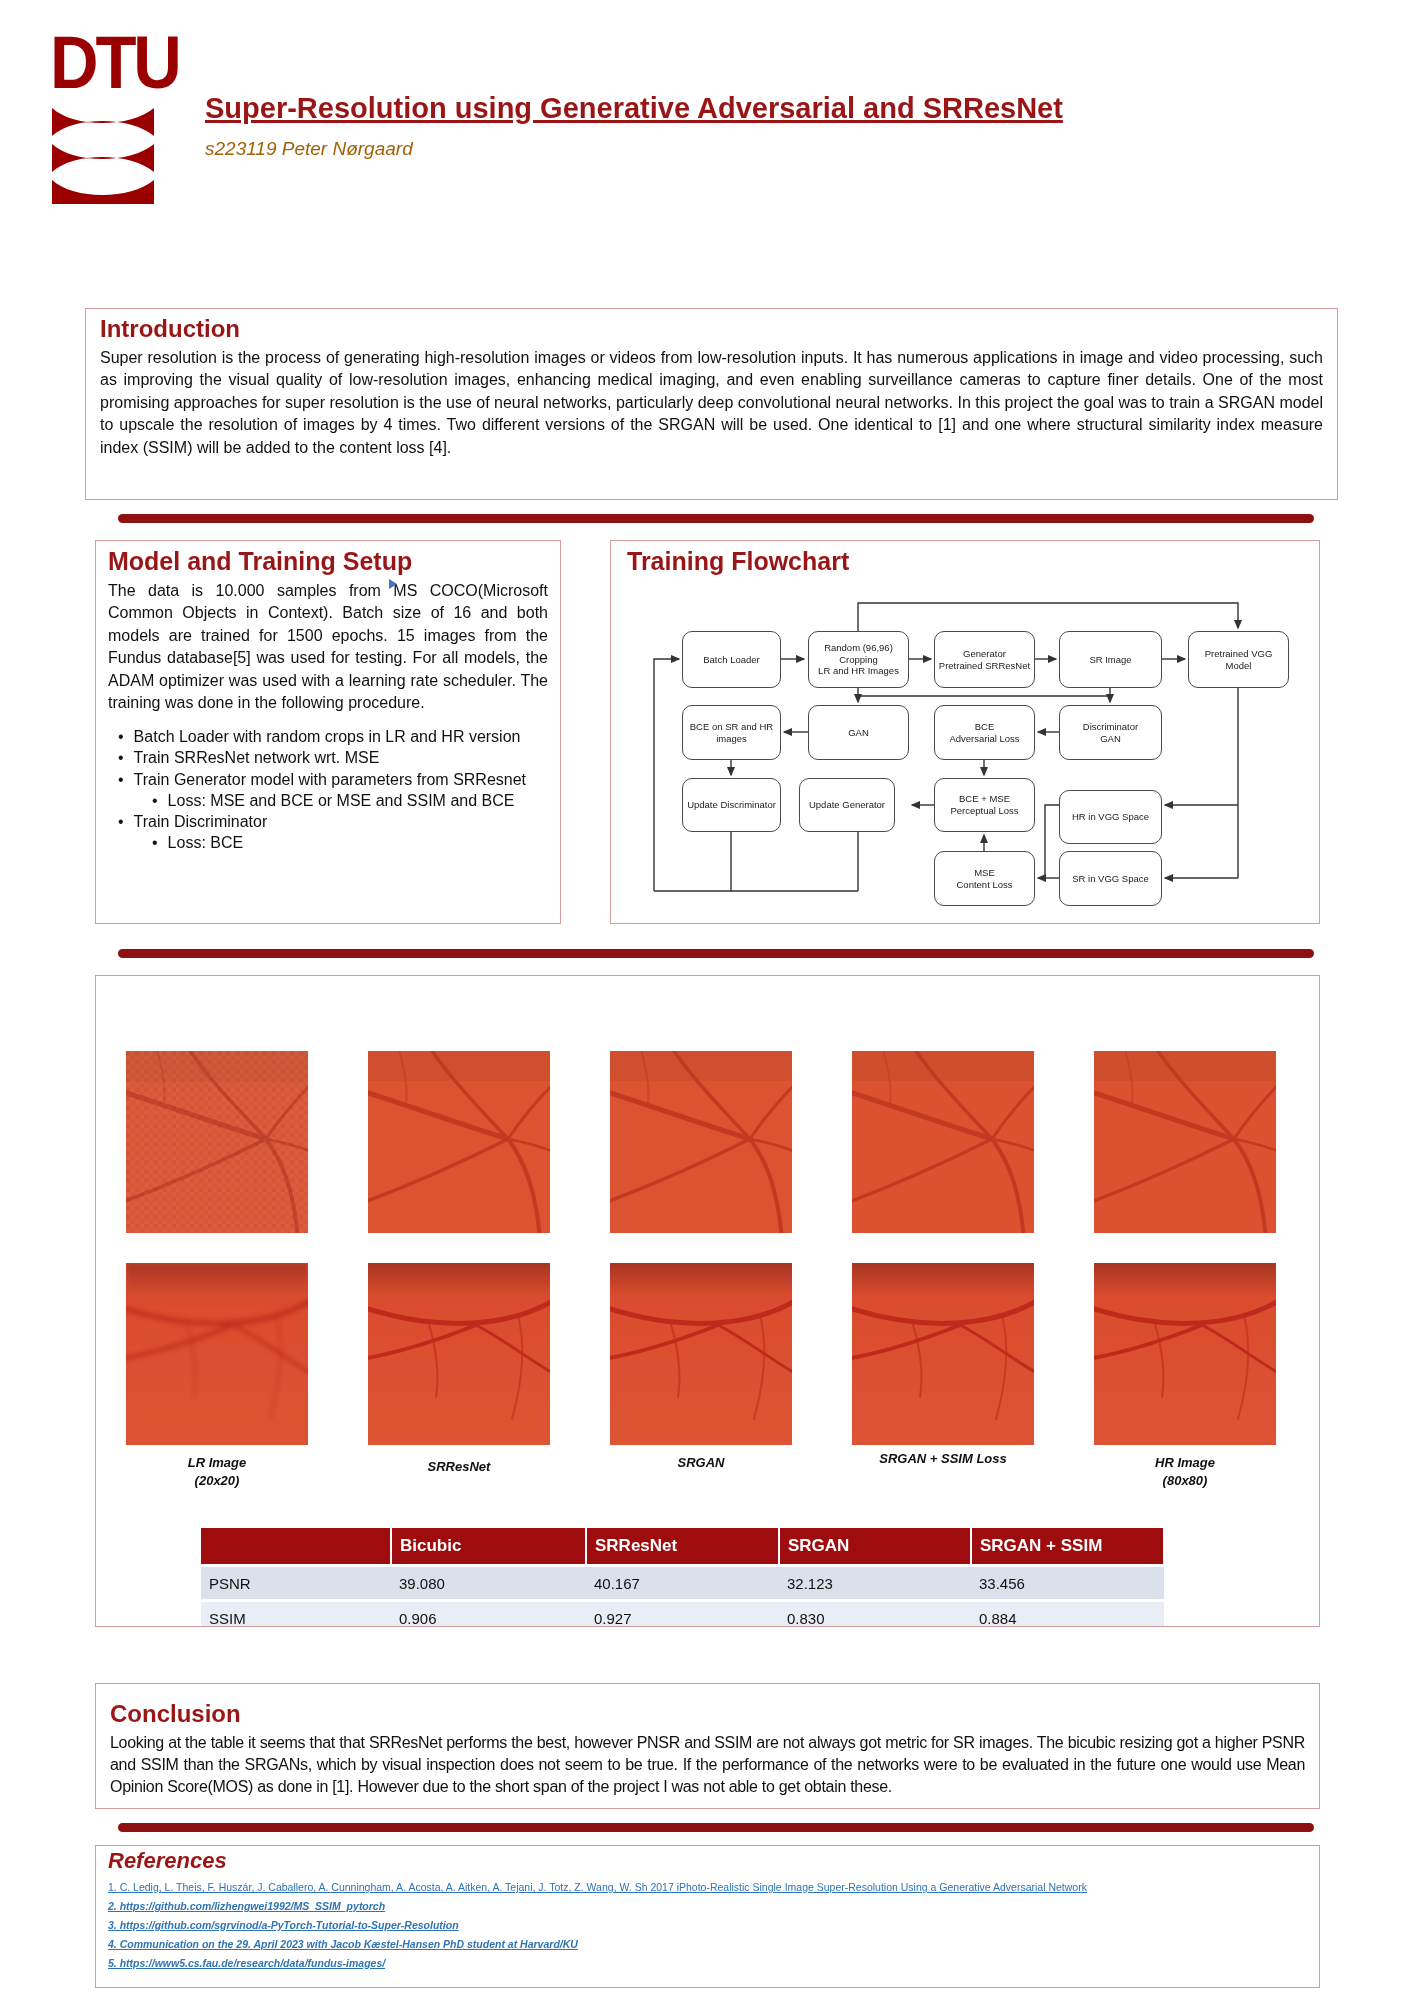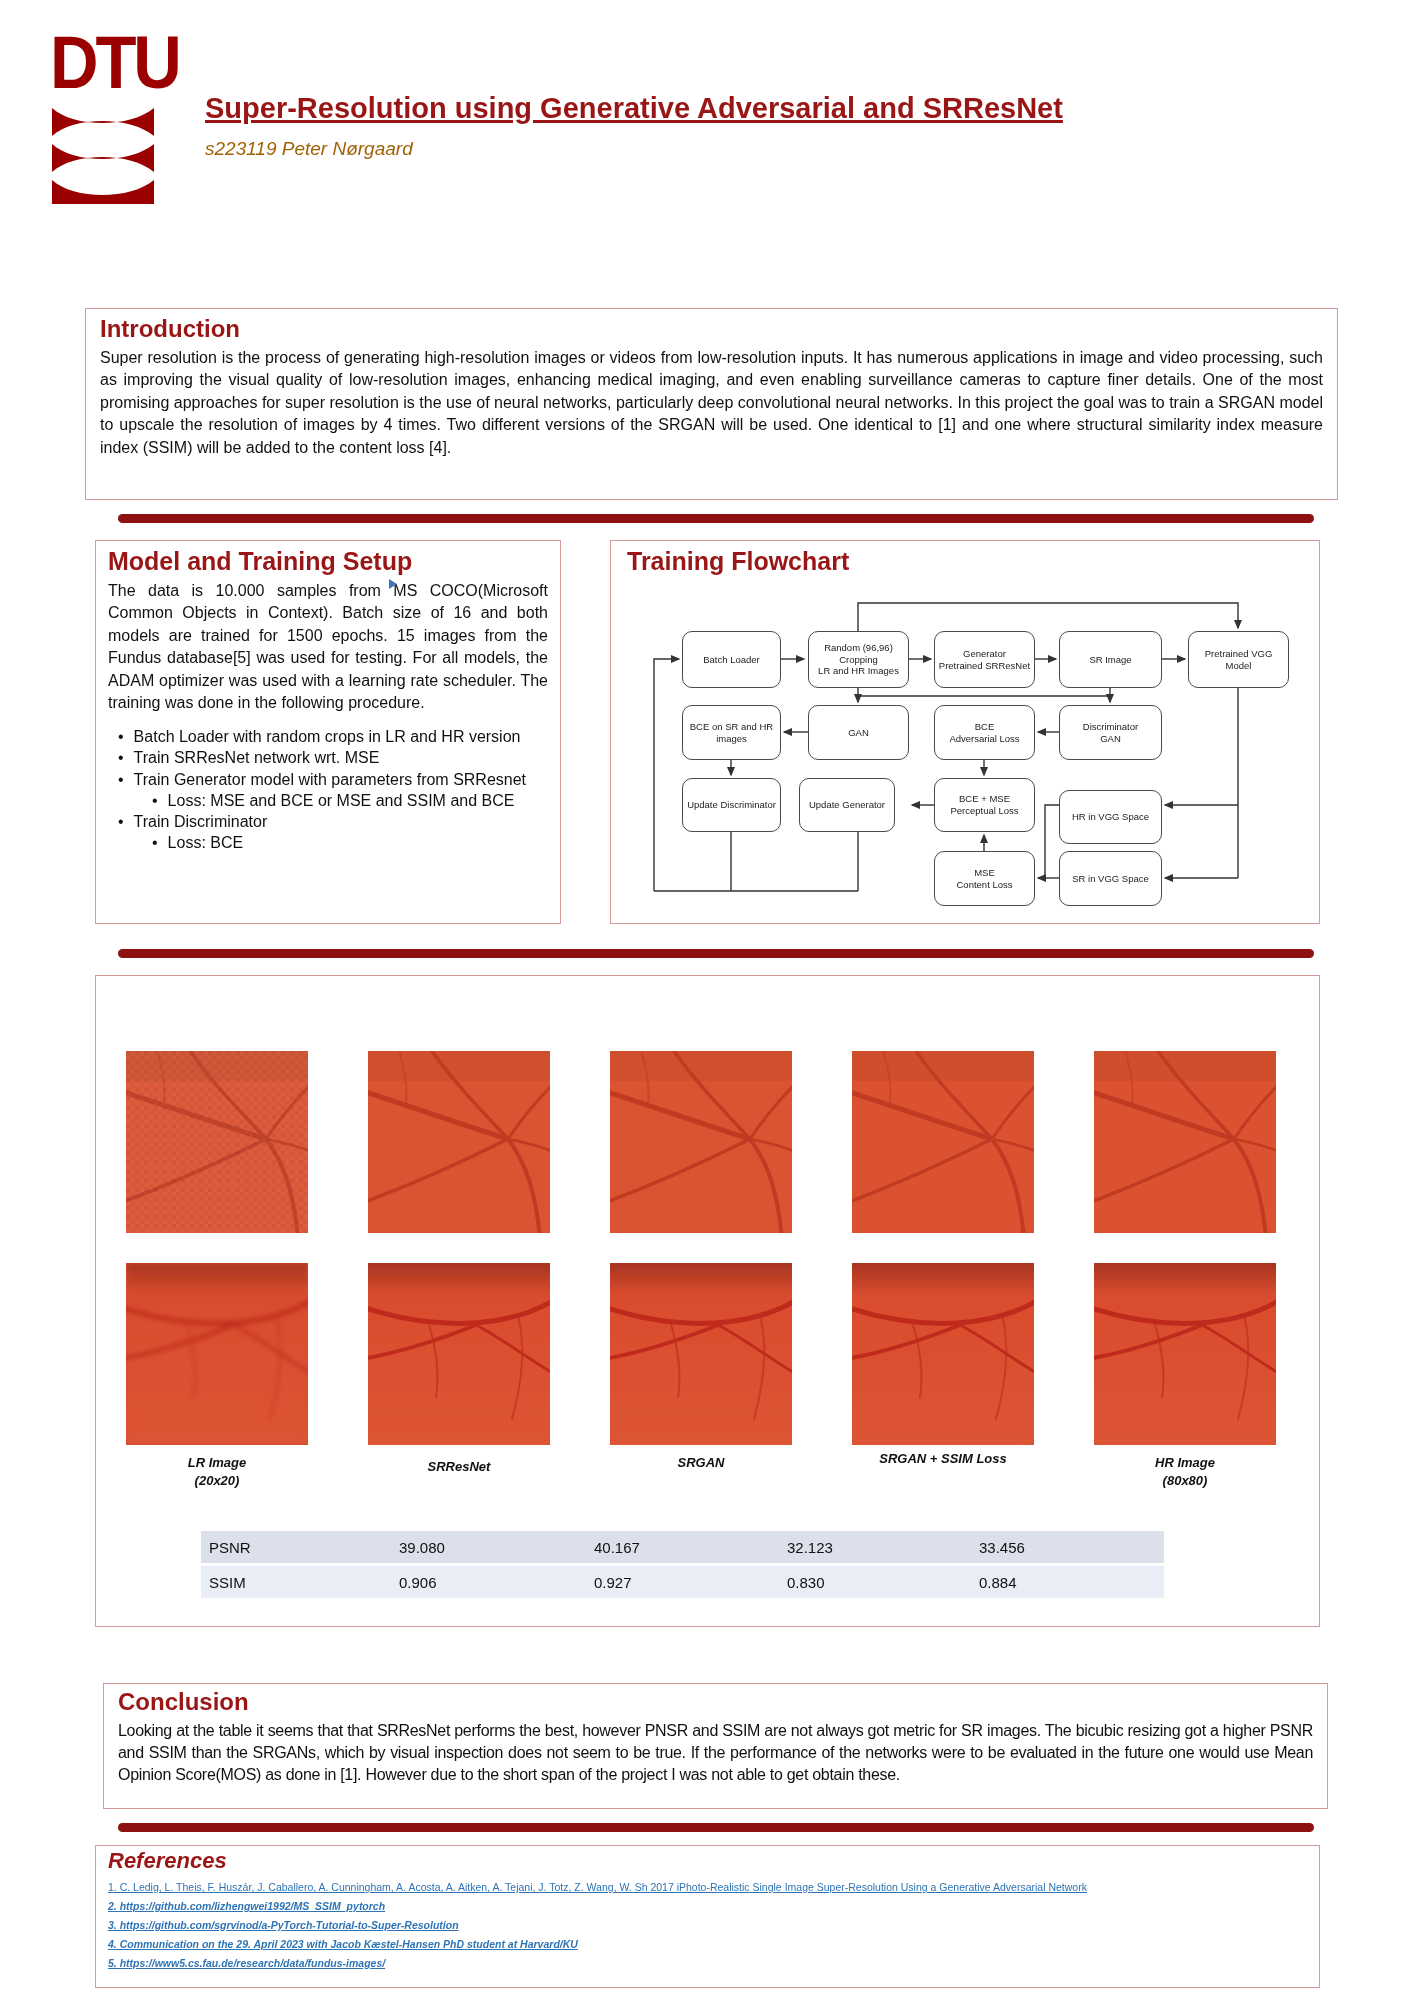--- a/index.html
+++ b/index.html
@@ -279,6 +279,13 @@
         <col style="width:193px">
       </colgroup>
     <tbody>
+        <tr>
+      <th></th>
+      <th>Bicubic</th>
+      <th>SRResNet</th>
+      <th>SRGAN</th>
+      <th>SRGAN + SSIM</th>
+    </tr>
     <tr class="row-a">
       <td>PSNR</td>
       <td>39.080</td>

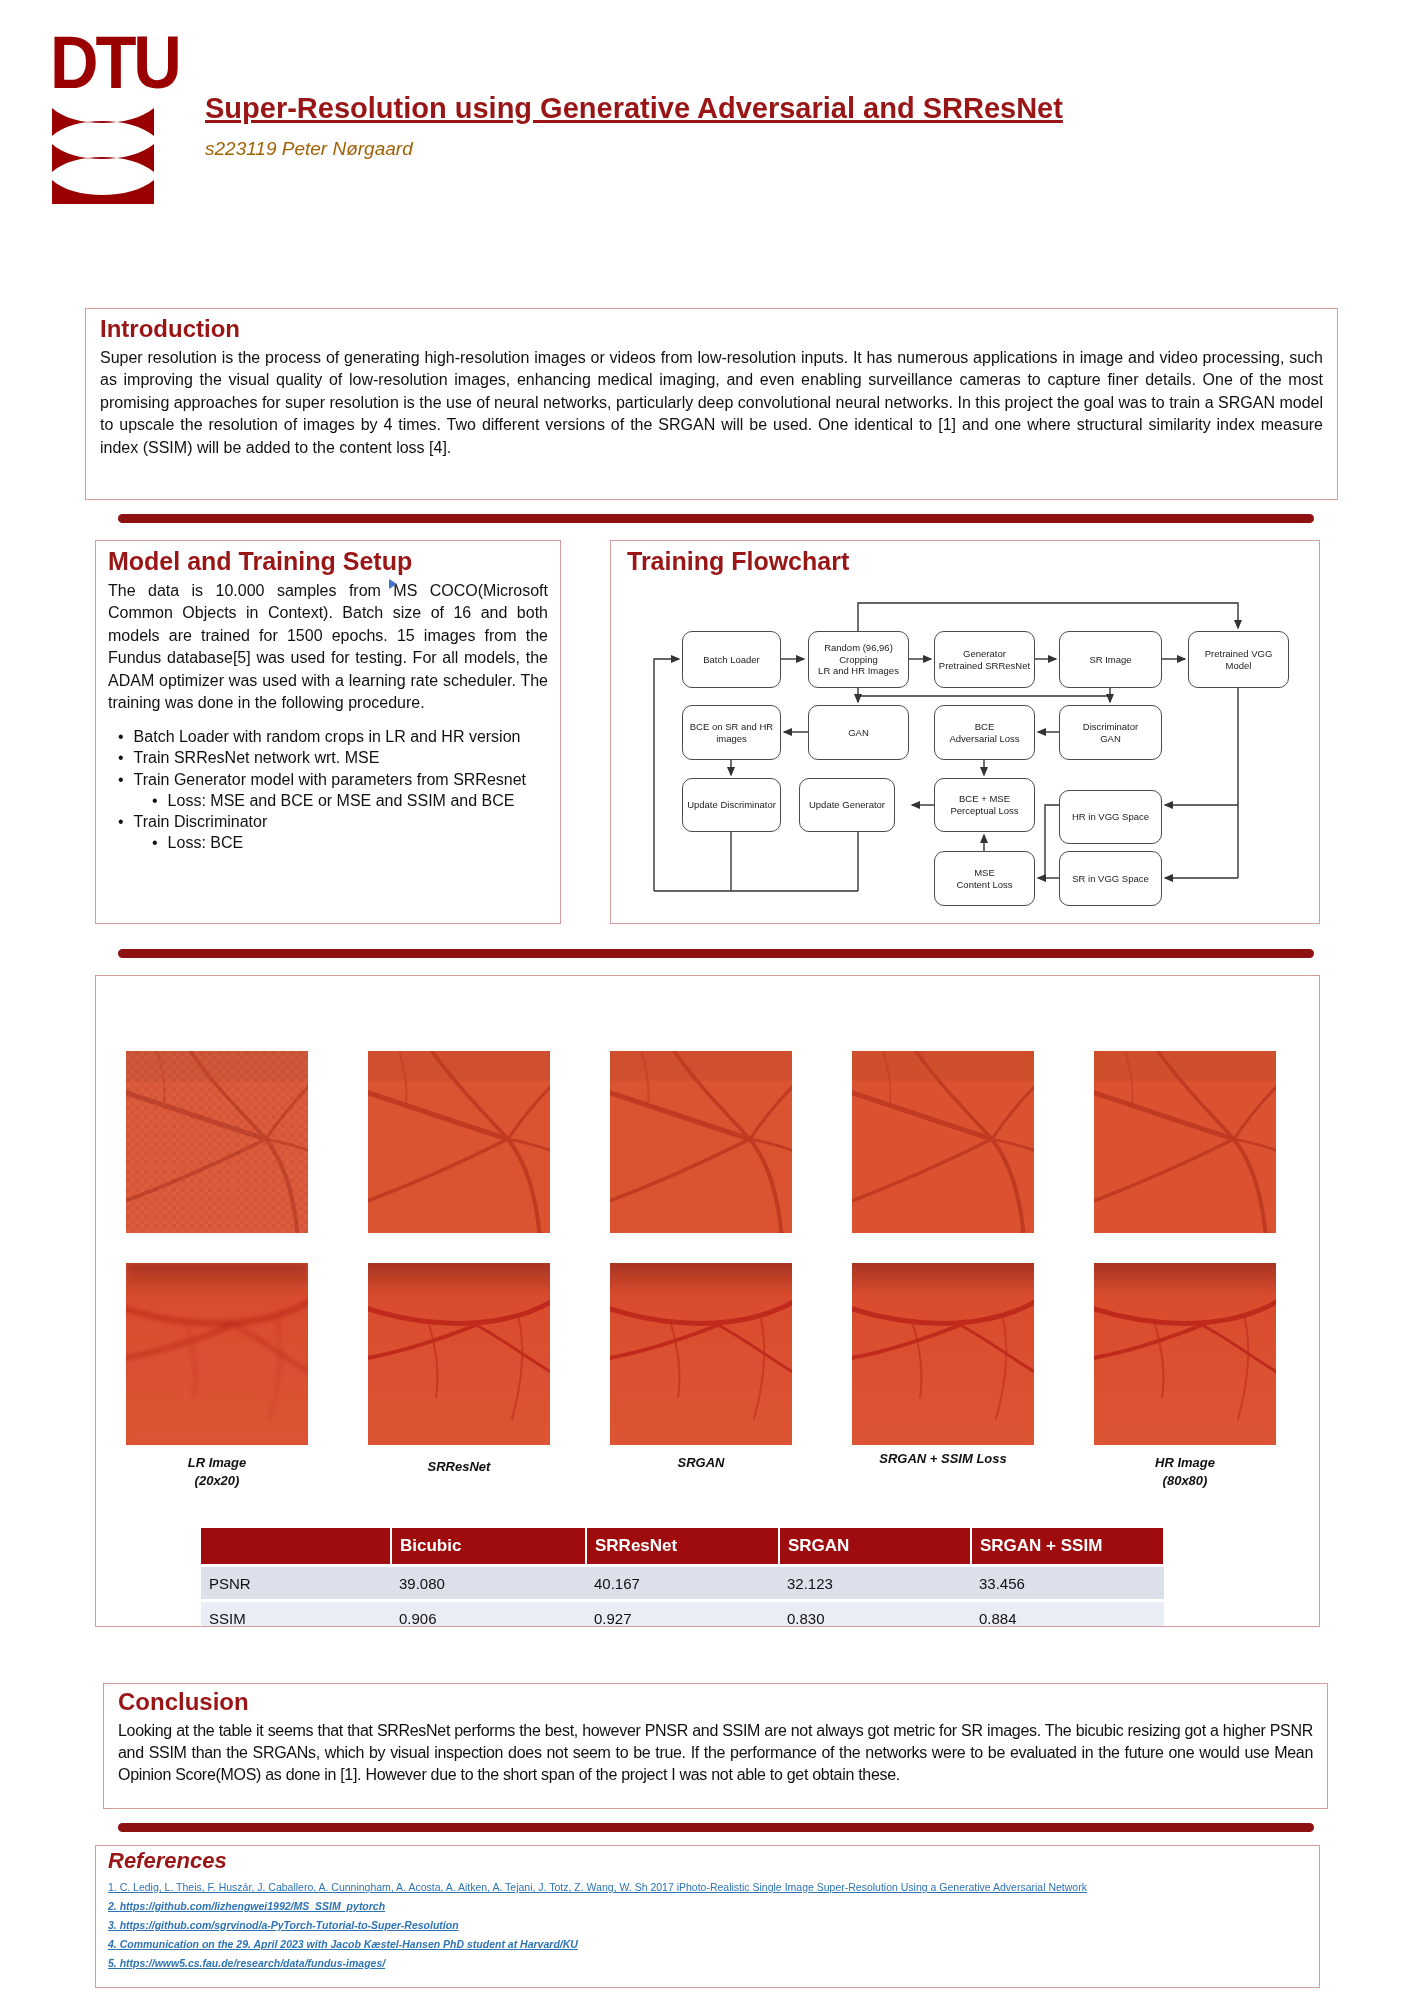--- a/index.html
+++ b/index.html
@@ -51,7 +51,7 @@
   tr.row-b td{background:#e9edf5;}
 
   
-  .conclusion{left:95px;top:1683px;width:1225px;height:126px;padding:4px 14px;margin-left:8px;}
+  .conclusion{left:95px;top:1683px;width:1225px;height:126px;padding:16px 14px;}
   .conclusion .sec-heading{font-size:24px;}
   .conclusion .body-text{font-size:16px;letter-spacing:-0.3px;line-height:1.38;}
 

